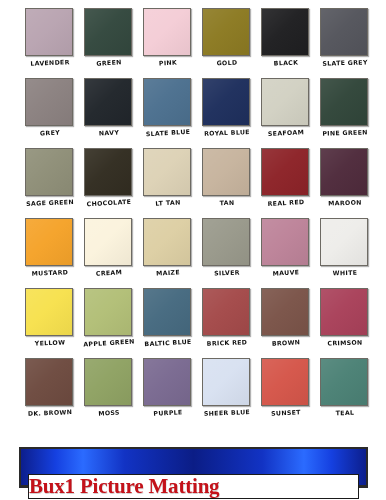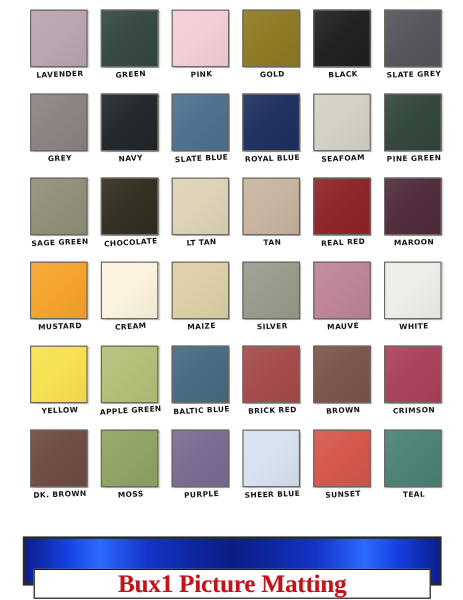--- a/index.html
+++ b/index.html
@@ -111,7 +111,6 @@
     border: 1px solid #1a1a1a;
     display: flex;
     align-items: center;
-    justify-content: center;
     margin-top: 39px;
   }
   #banner-text {

